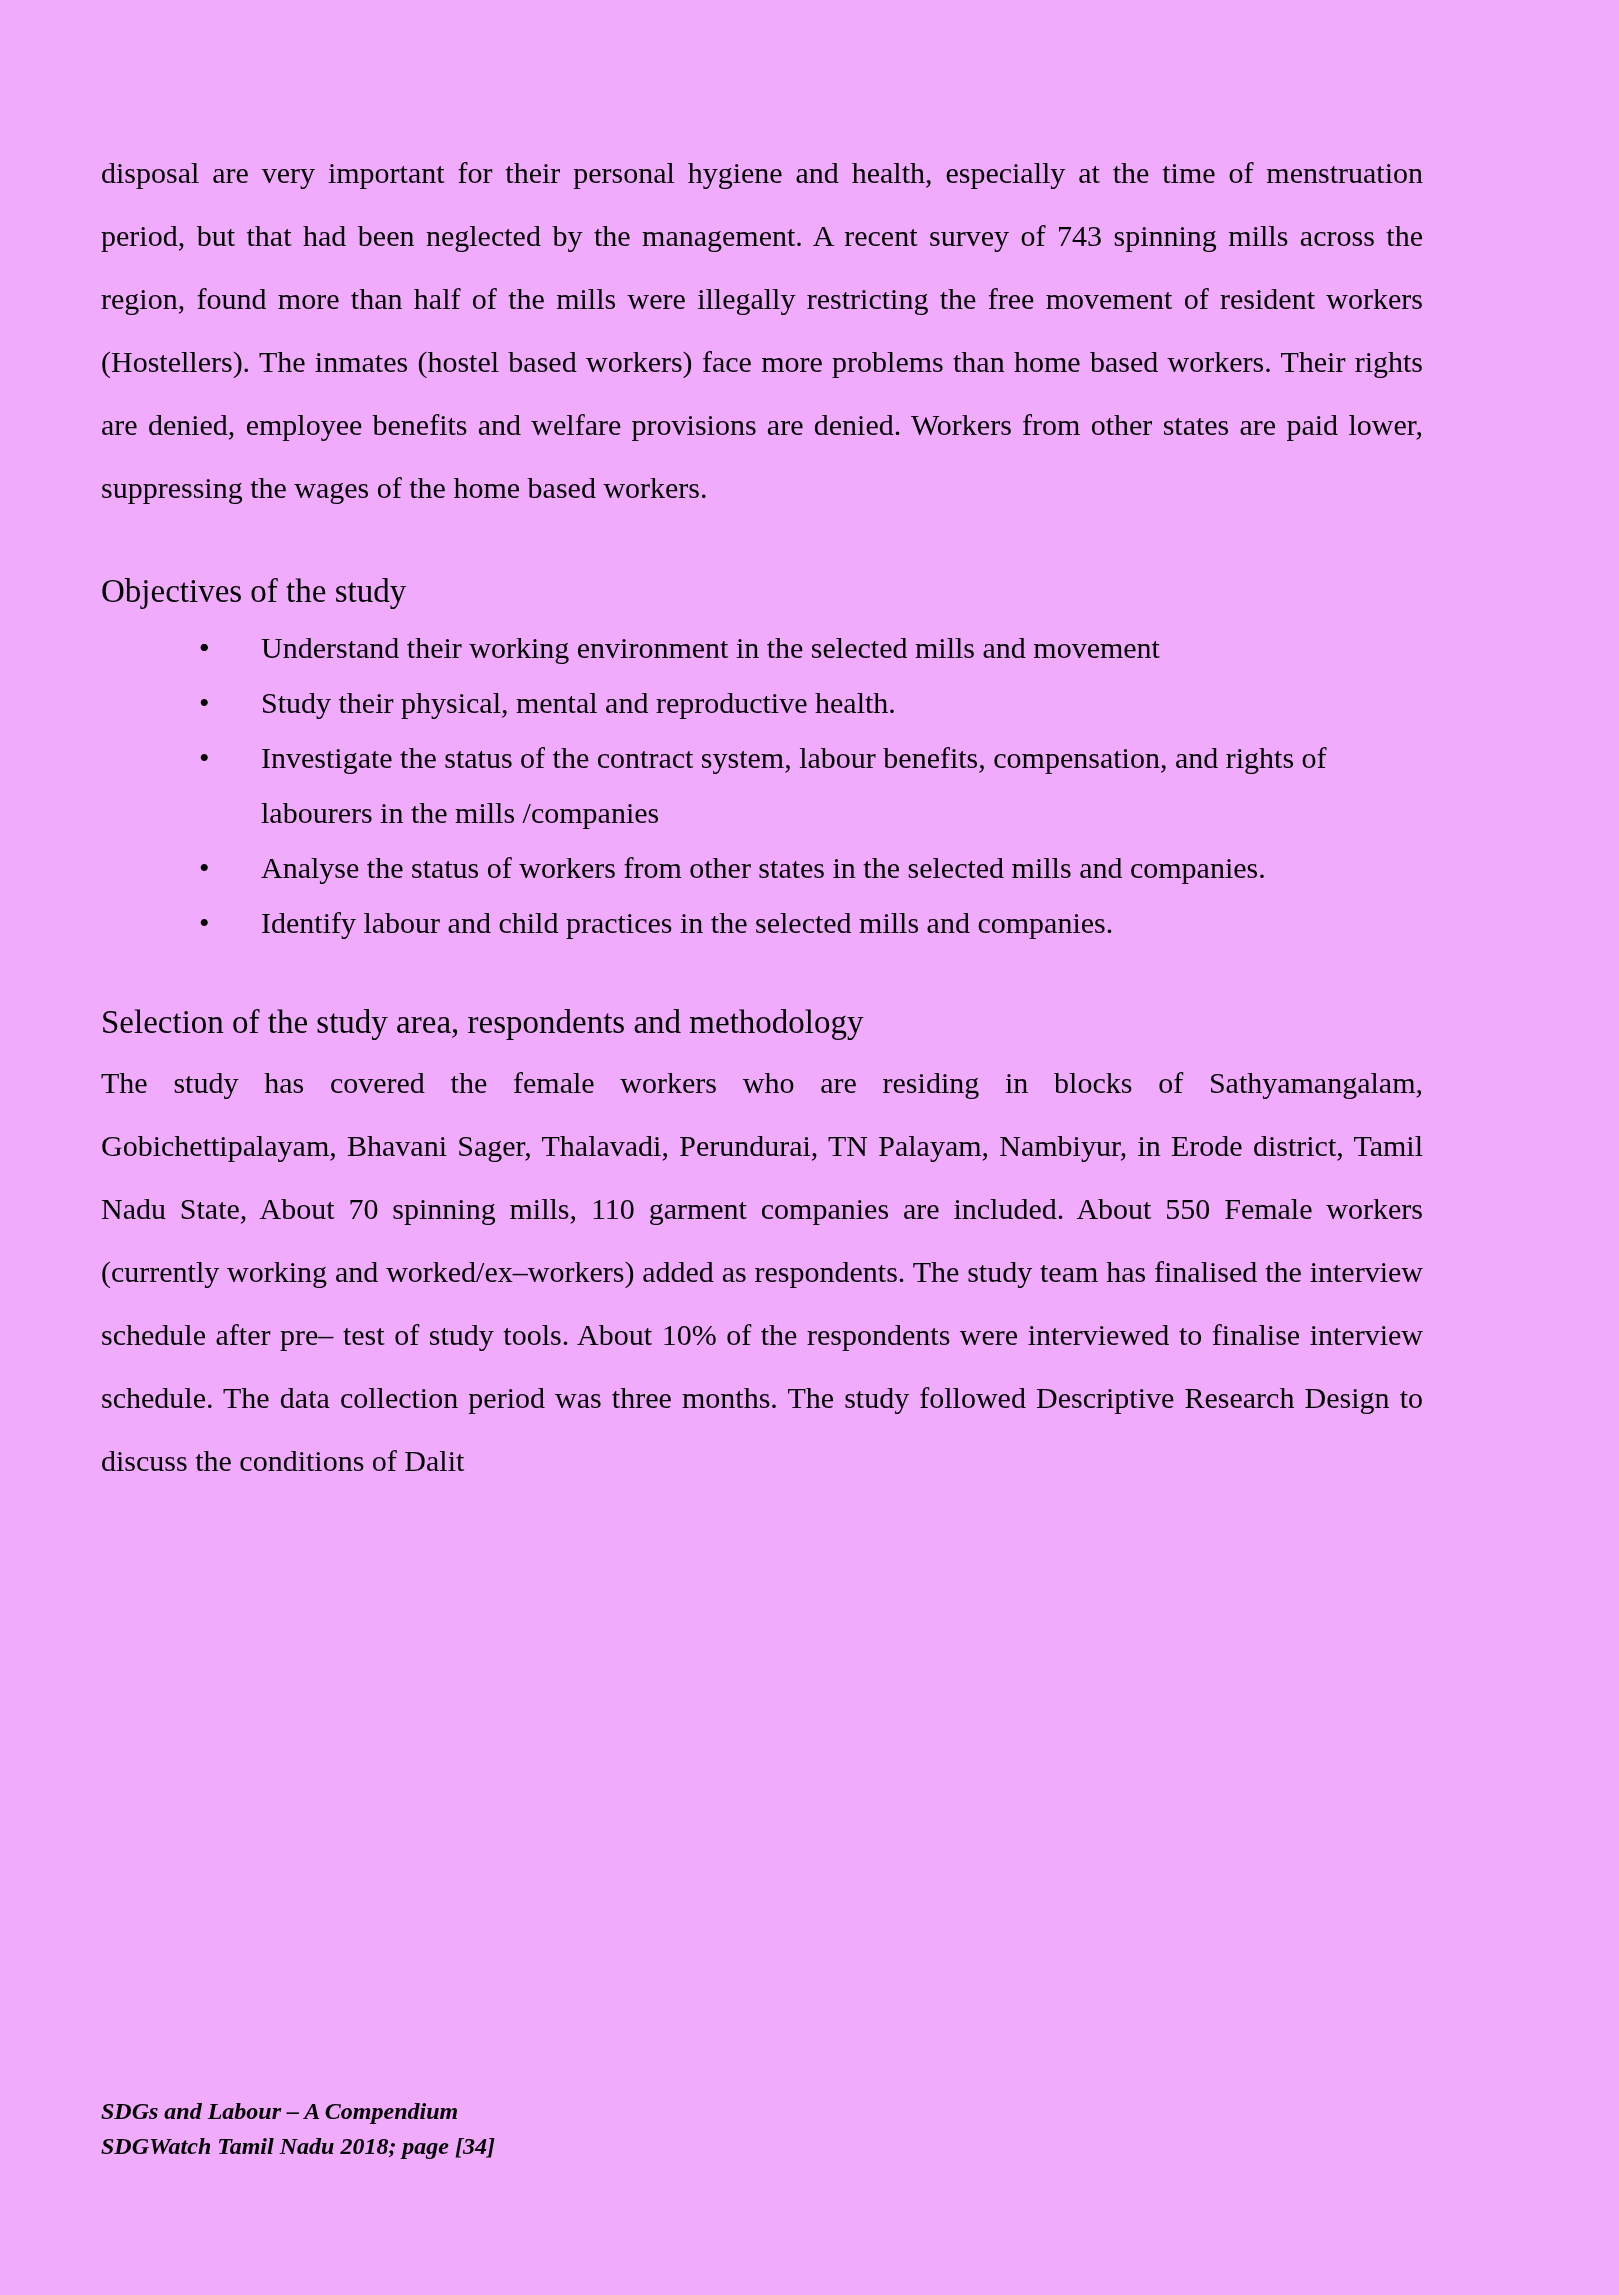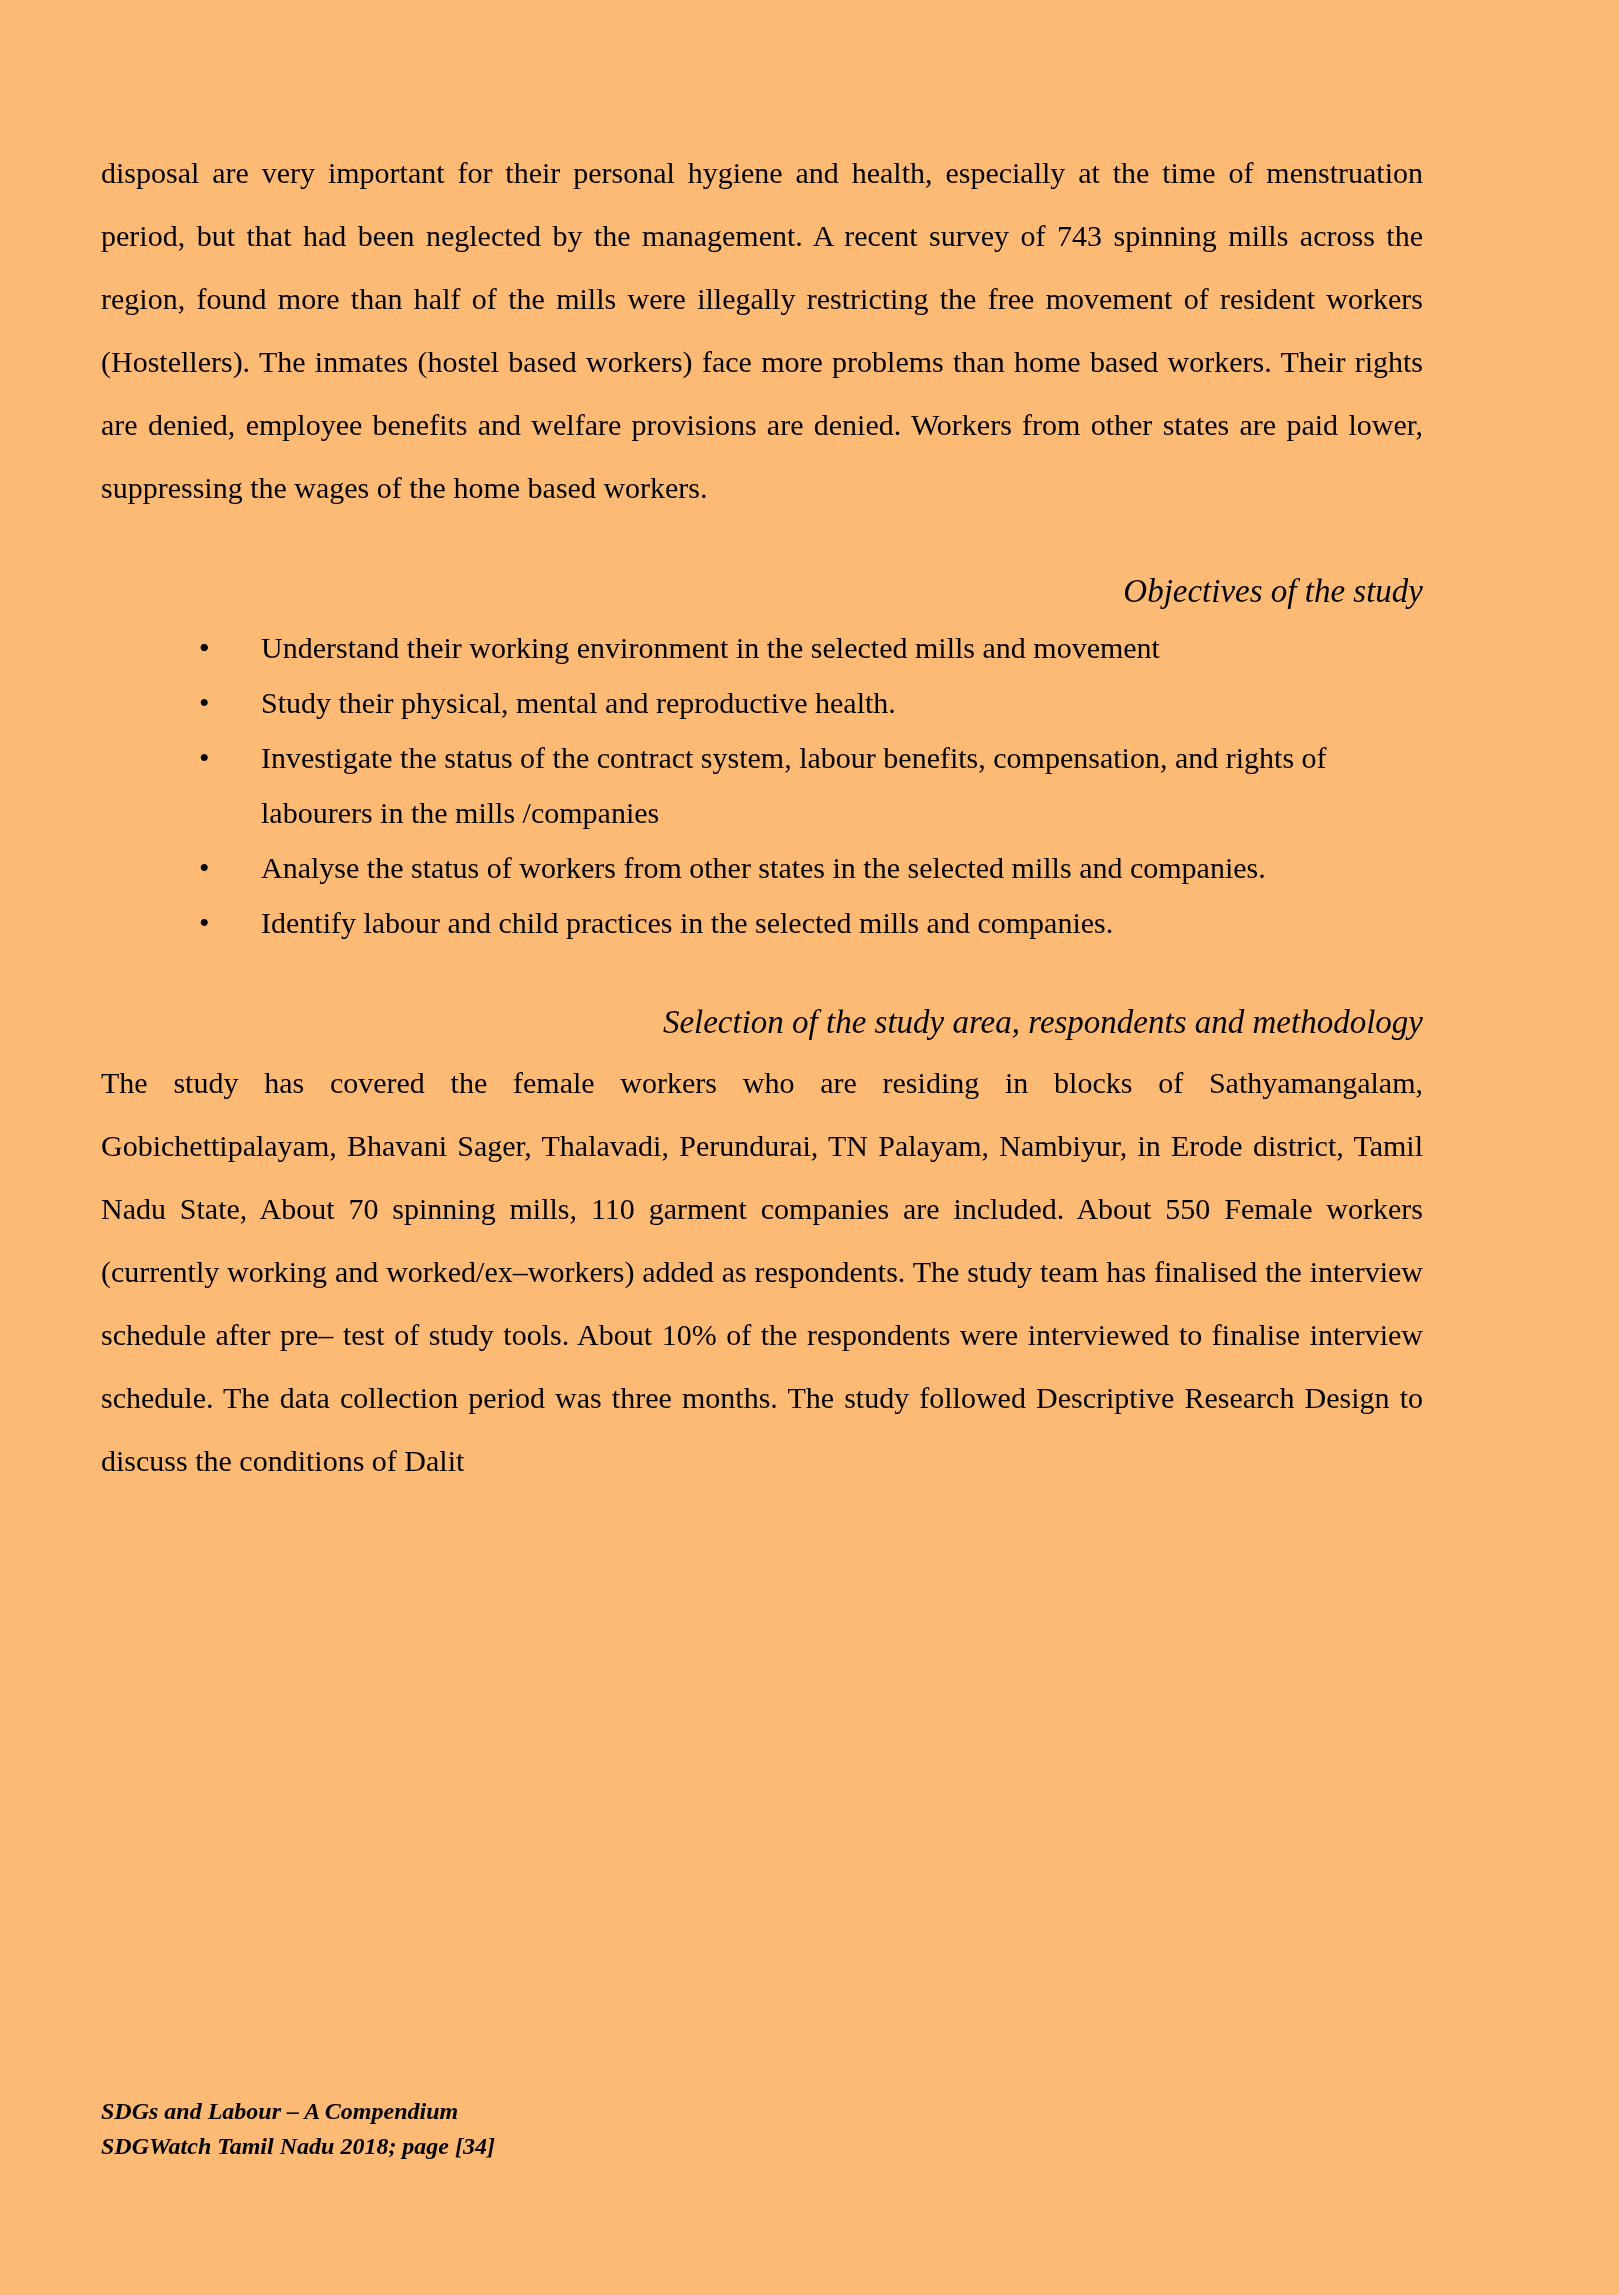--- a/index.html
+++ b/index.html
@@ -16,7 +16,7 @@
     position: relative;
     width: 1619px;
     height: 2295px;
-    background: #fdba74;
+    background: #f0abfc;
     box-sizing: border-box;
     overflow: hidden;
   }

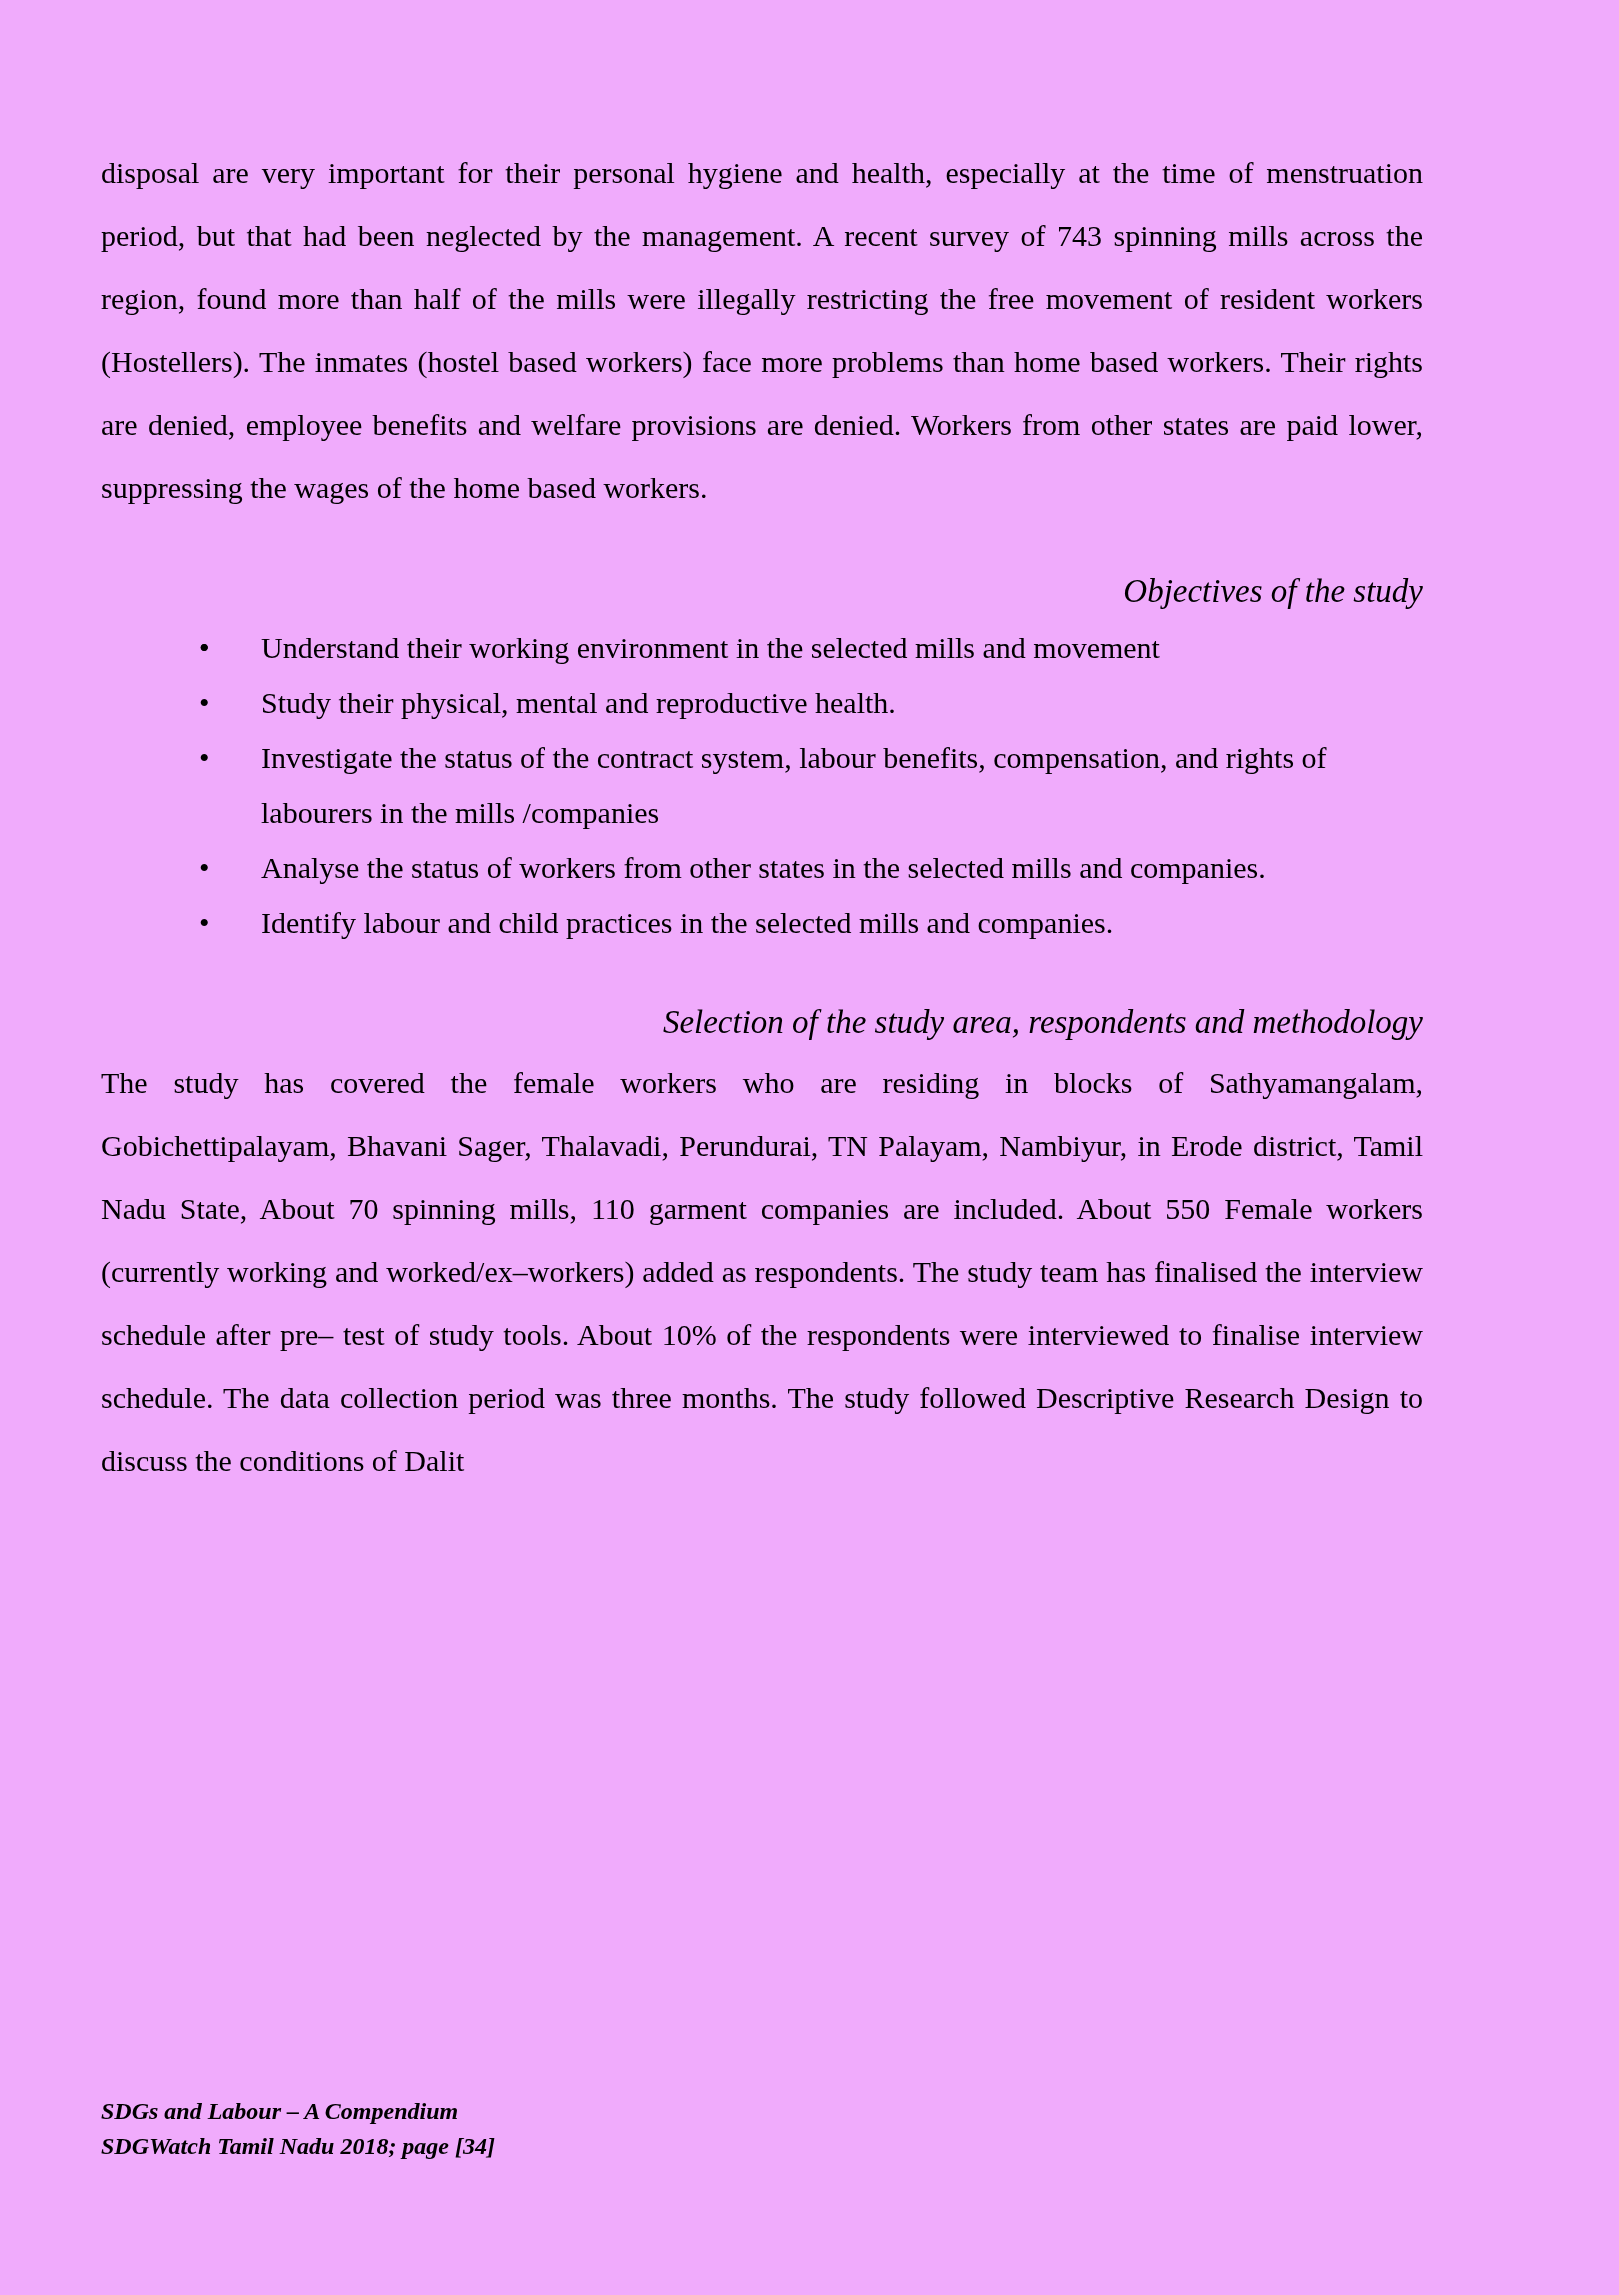--- a/index.html
+++ b/index.html
@@ -40,8 +40,7 @@
     font-size: 33px;
     font-weight: normal;
     line-height: 57px;
-    text-align: right;
-    font-style: italic;
+    text-align: left;
   }
   .spacer-heading {
     height: 44px;

